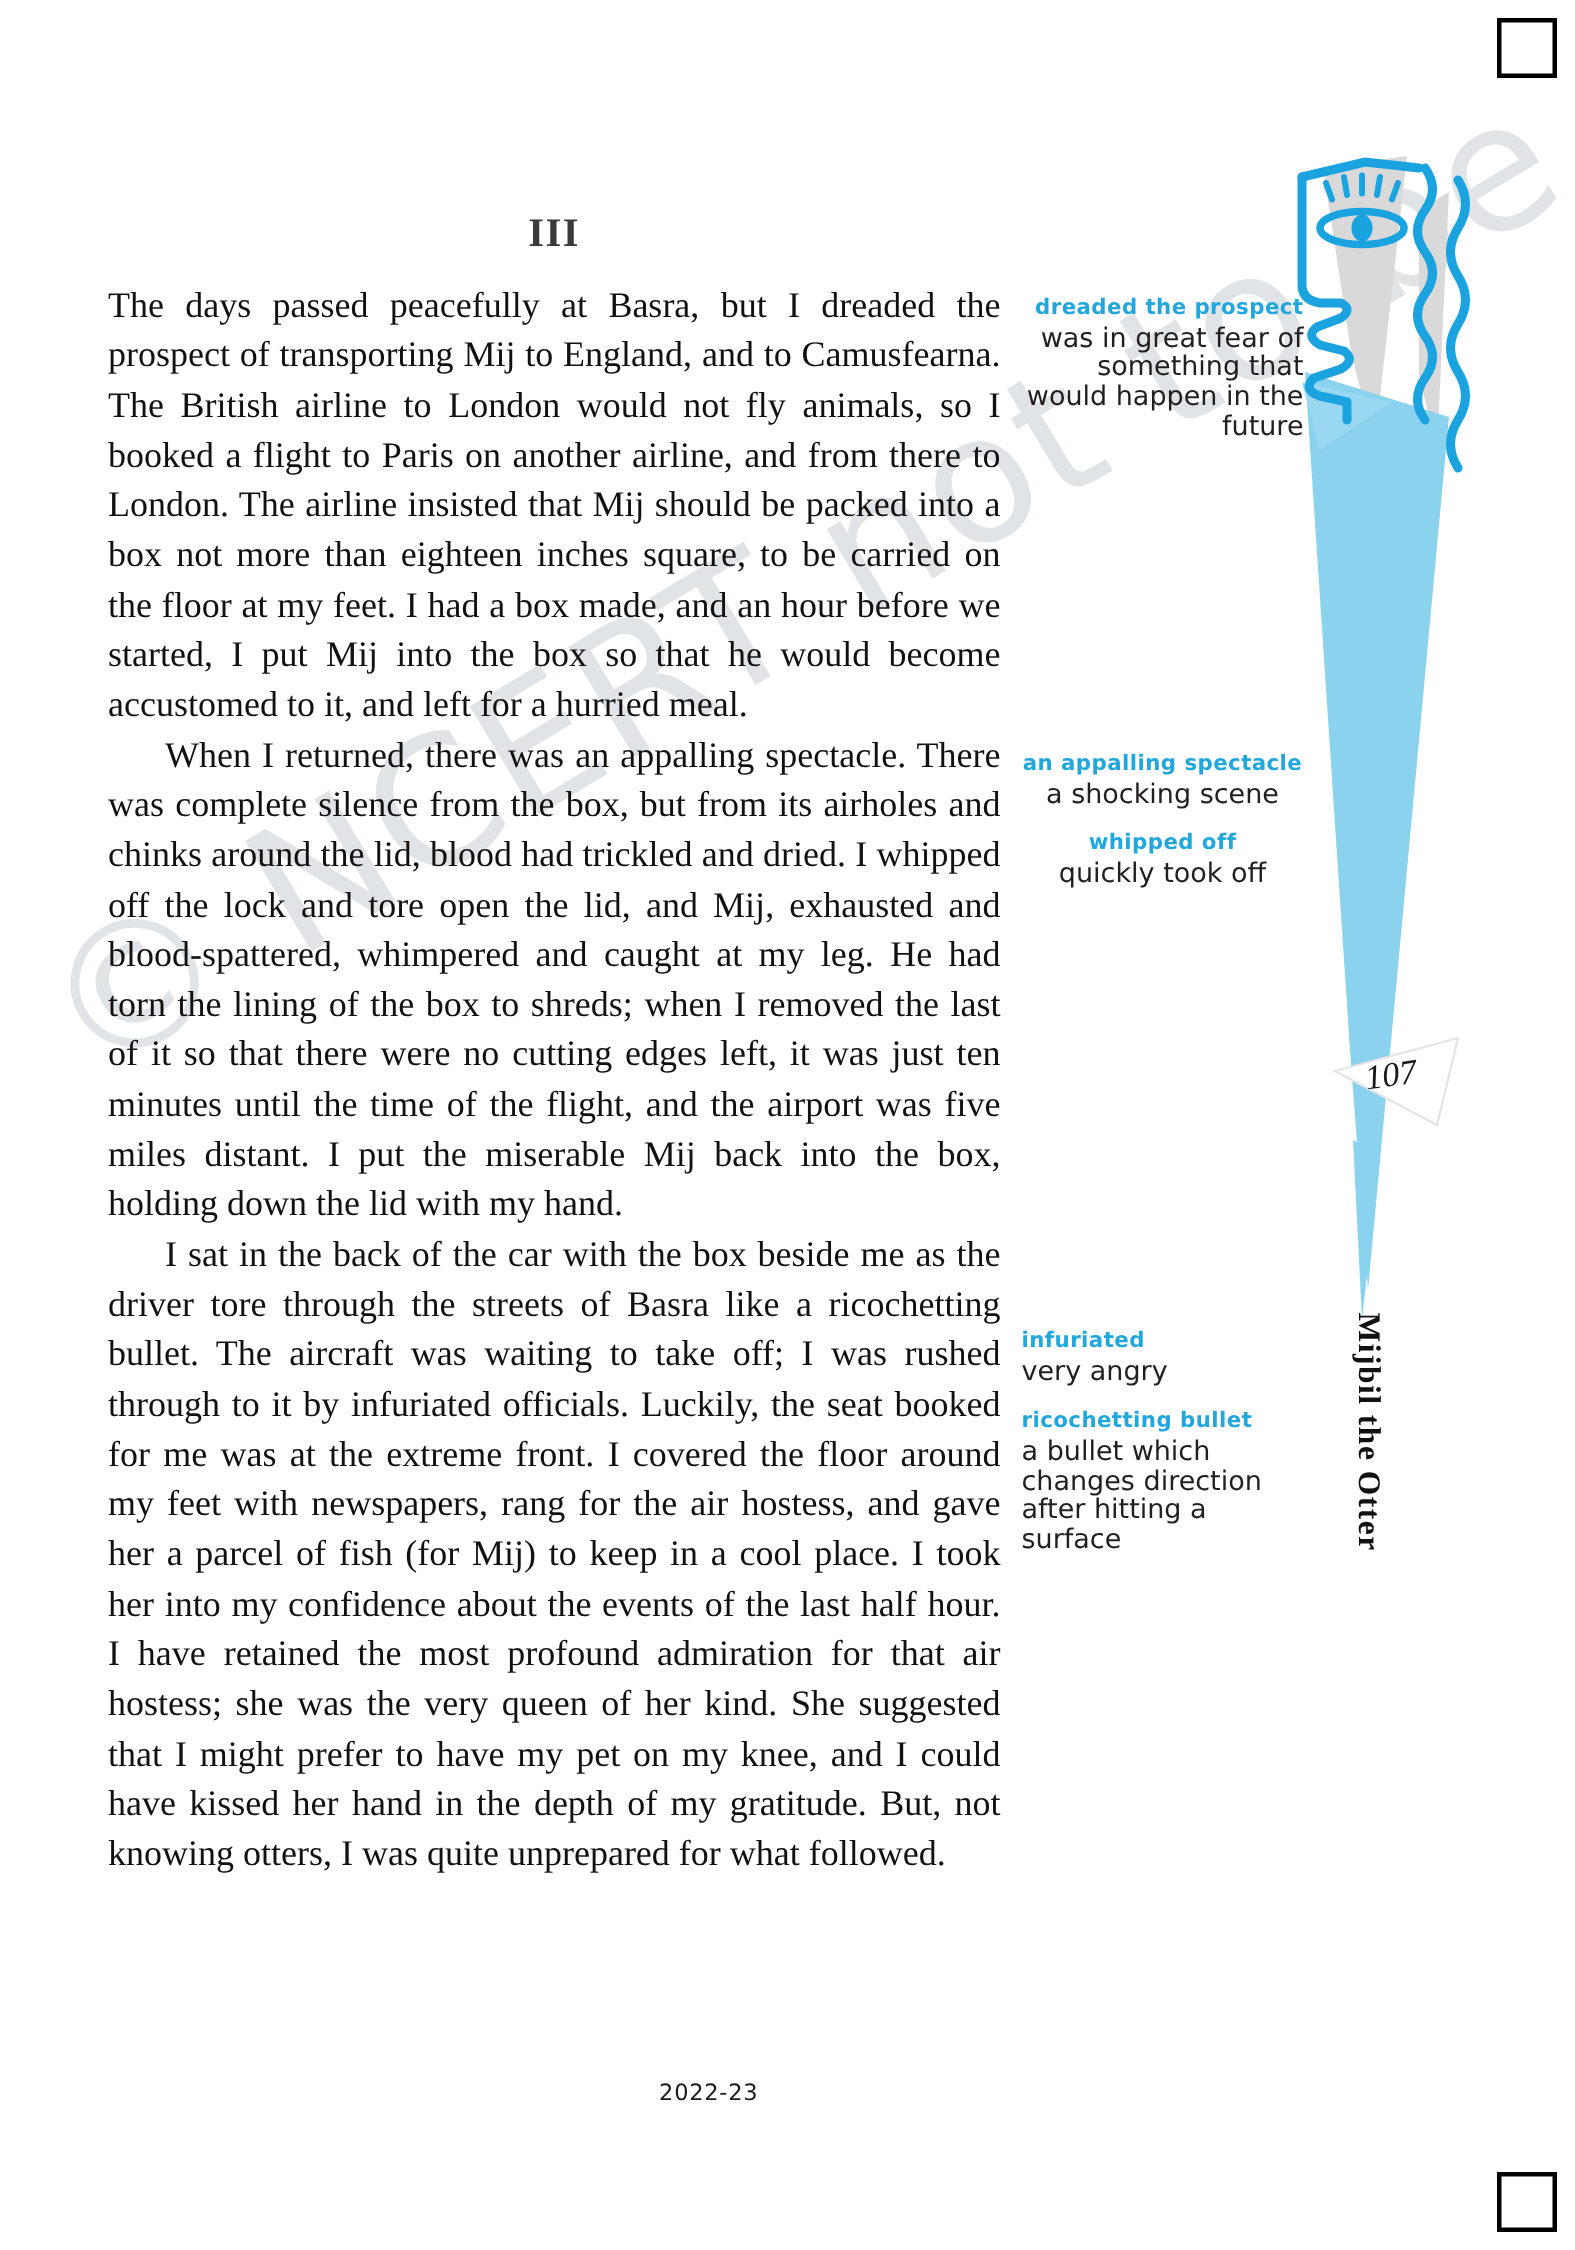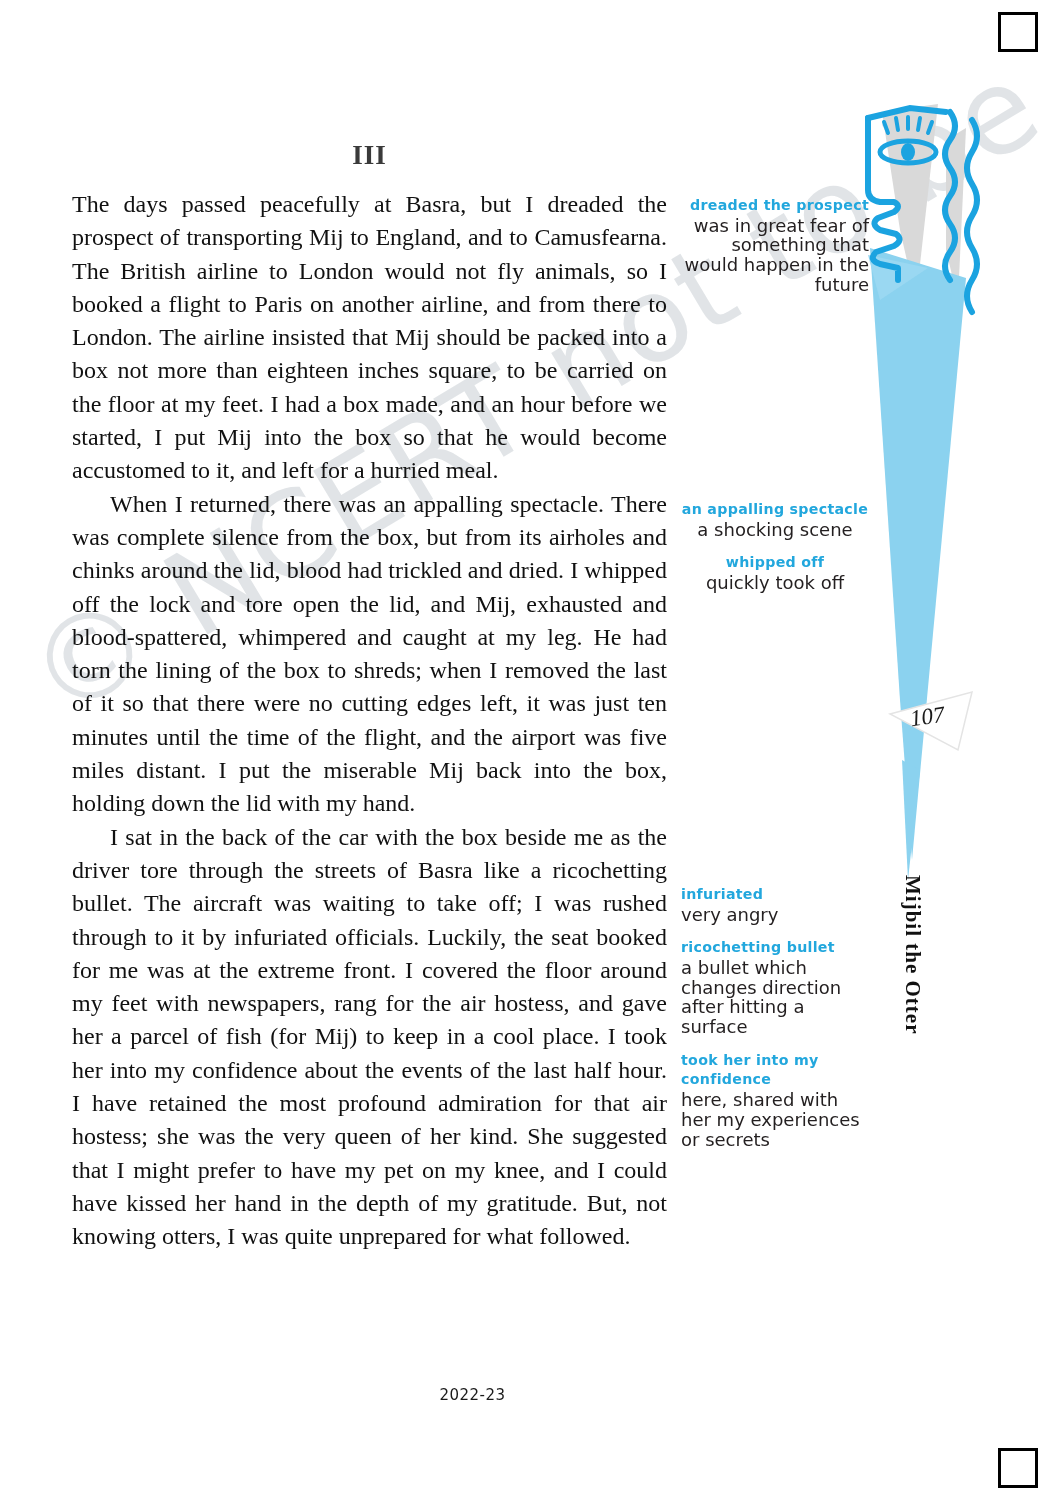--- a/index.html
+++ b/index.html
@@ -227,10 +227,6 @@
     <p class="term">ricochetting bullet</p>
     <p class="def">a bullet which changes direction after hitting a surface</p>
   </div>
-  <div class="gloss">
-    <p class="term">took her into my confidence</p>
-    <p class="def">here, shared with her my experiences or secrets</p>
-  </div>
 </div>
 
 <div class="footer">2022-23</div>

